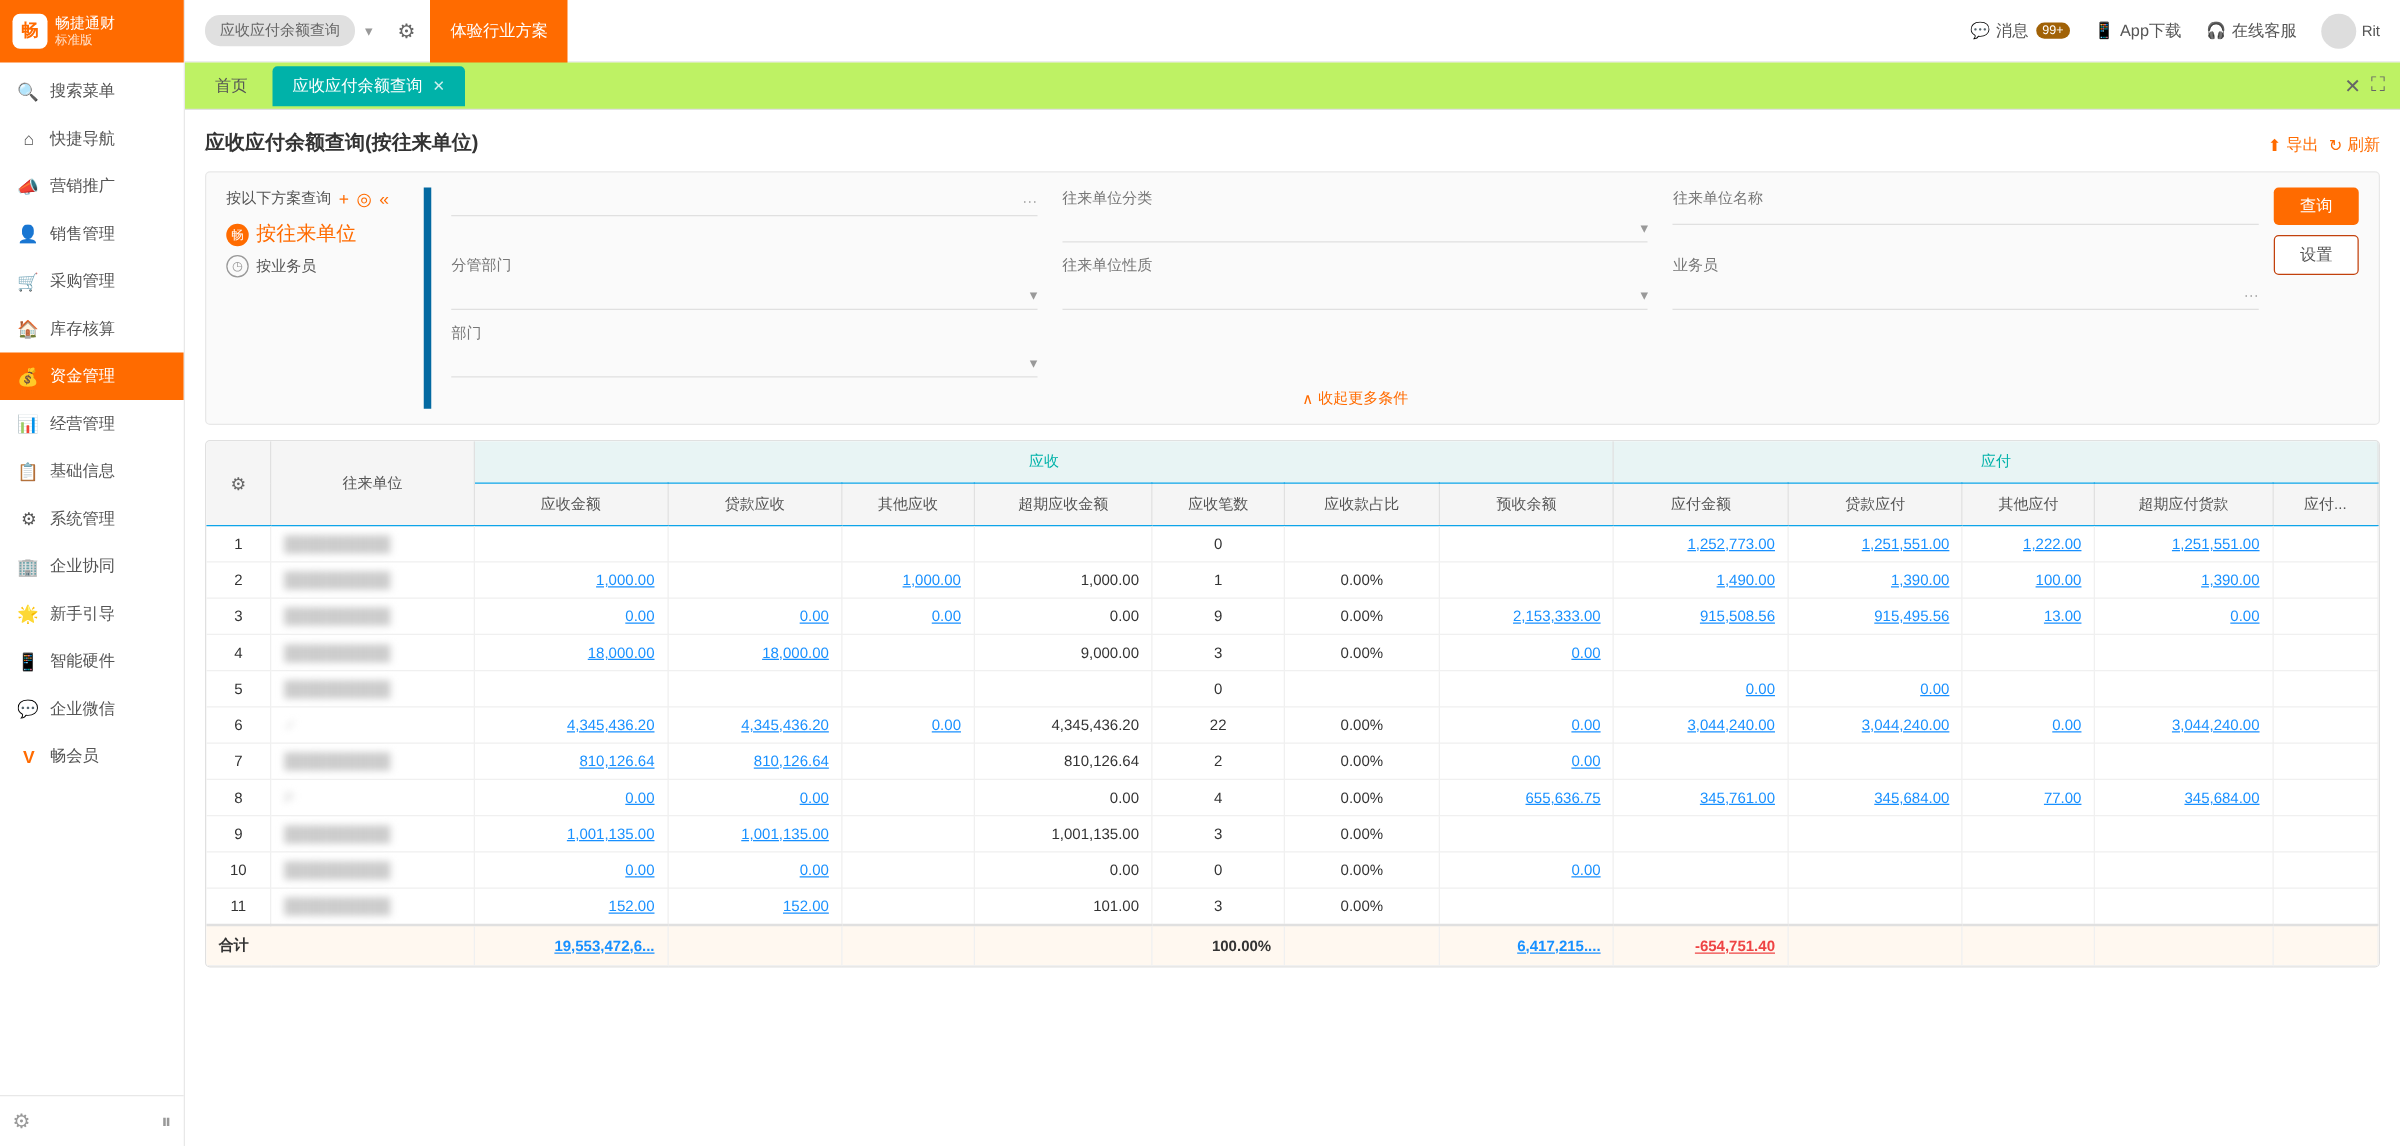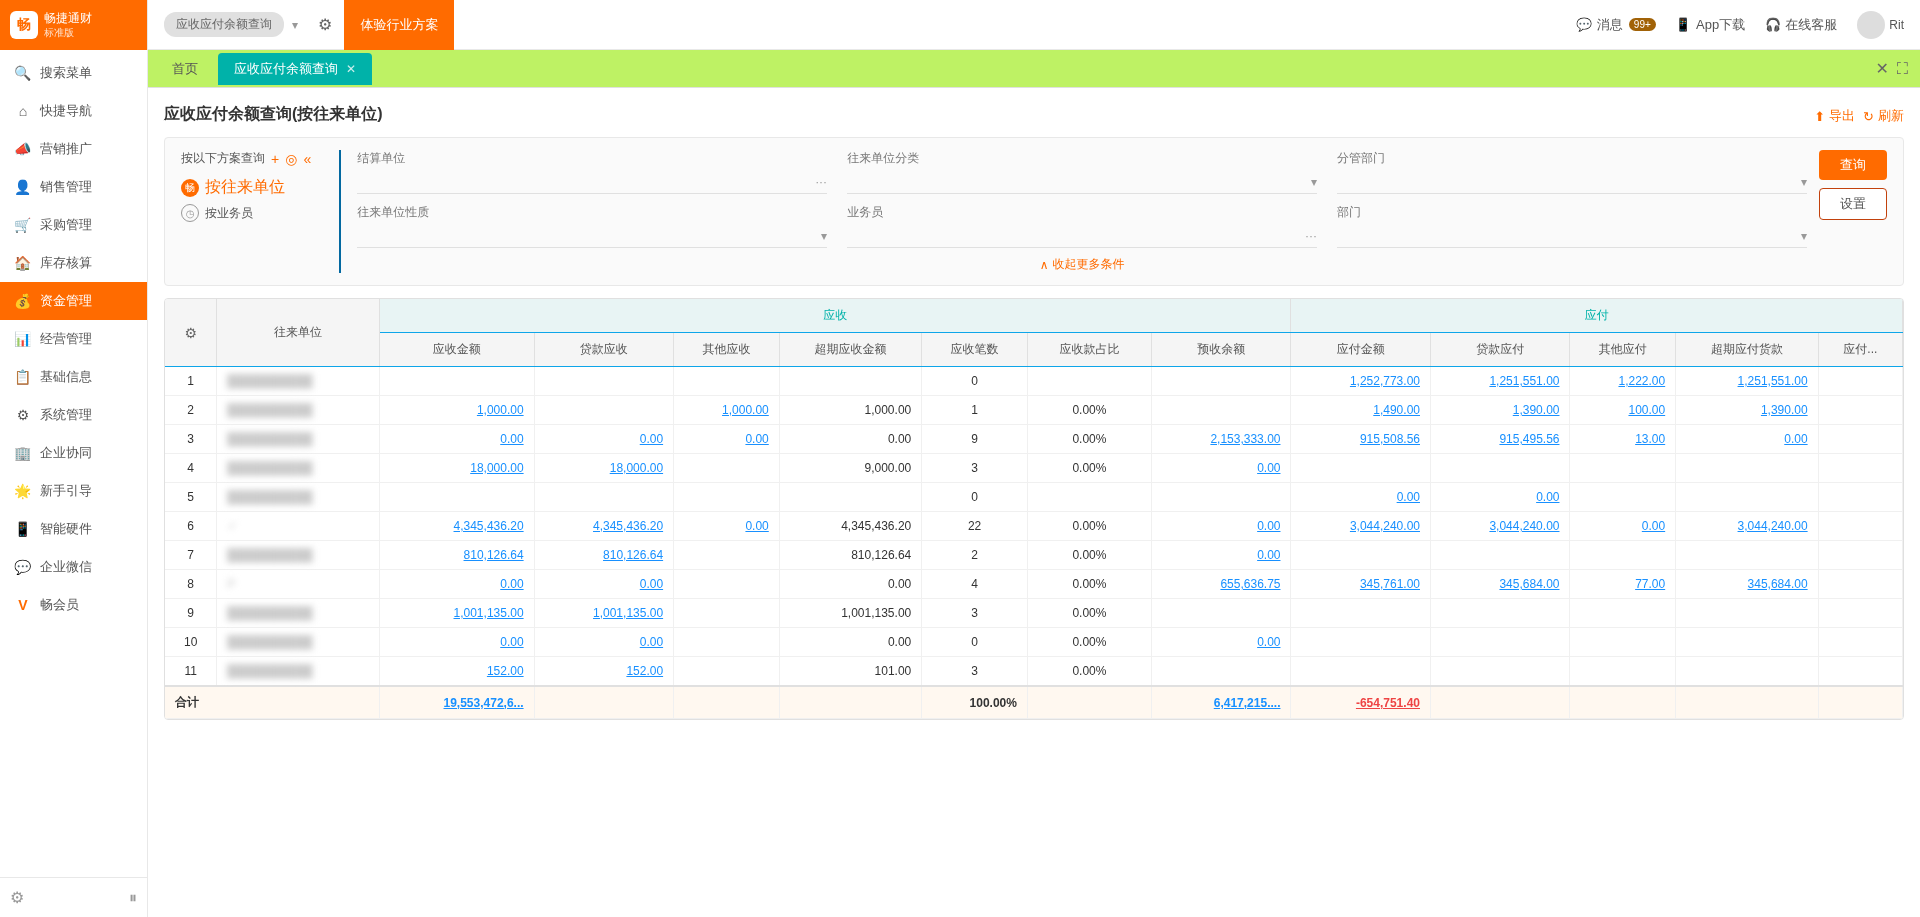--- a/index.html
+++ b/index.html
@@ -234,7 +234,7 @@
         <div class="filter-panel">
           <div style="display:flex; gap:0;">
 
-            <div style="min-width:160px; padding-right:28px; border-right:2px solid #0369a1;">
+            <div style="min-width:160px; padding-right:28px; border-right:6px solid #0369a1;">
               <div style="display:flex; align-items:center; gap:6px; margin-bottom:10px;">
                 <span style="font-size:12px; color:#555;">按以下方案查询</span>
                 <span style="color:#ff6b00; font-size:14px; cursor:pointer;">+</span>

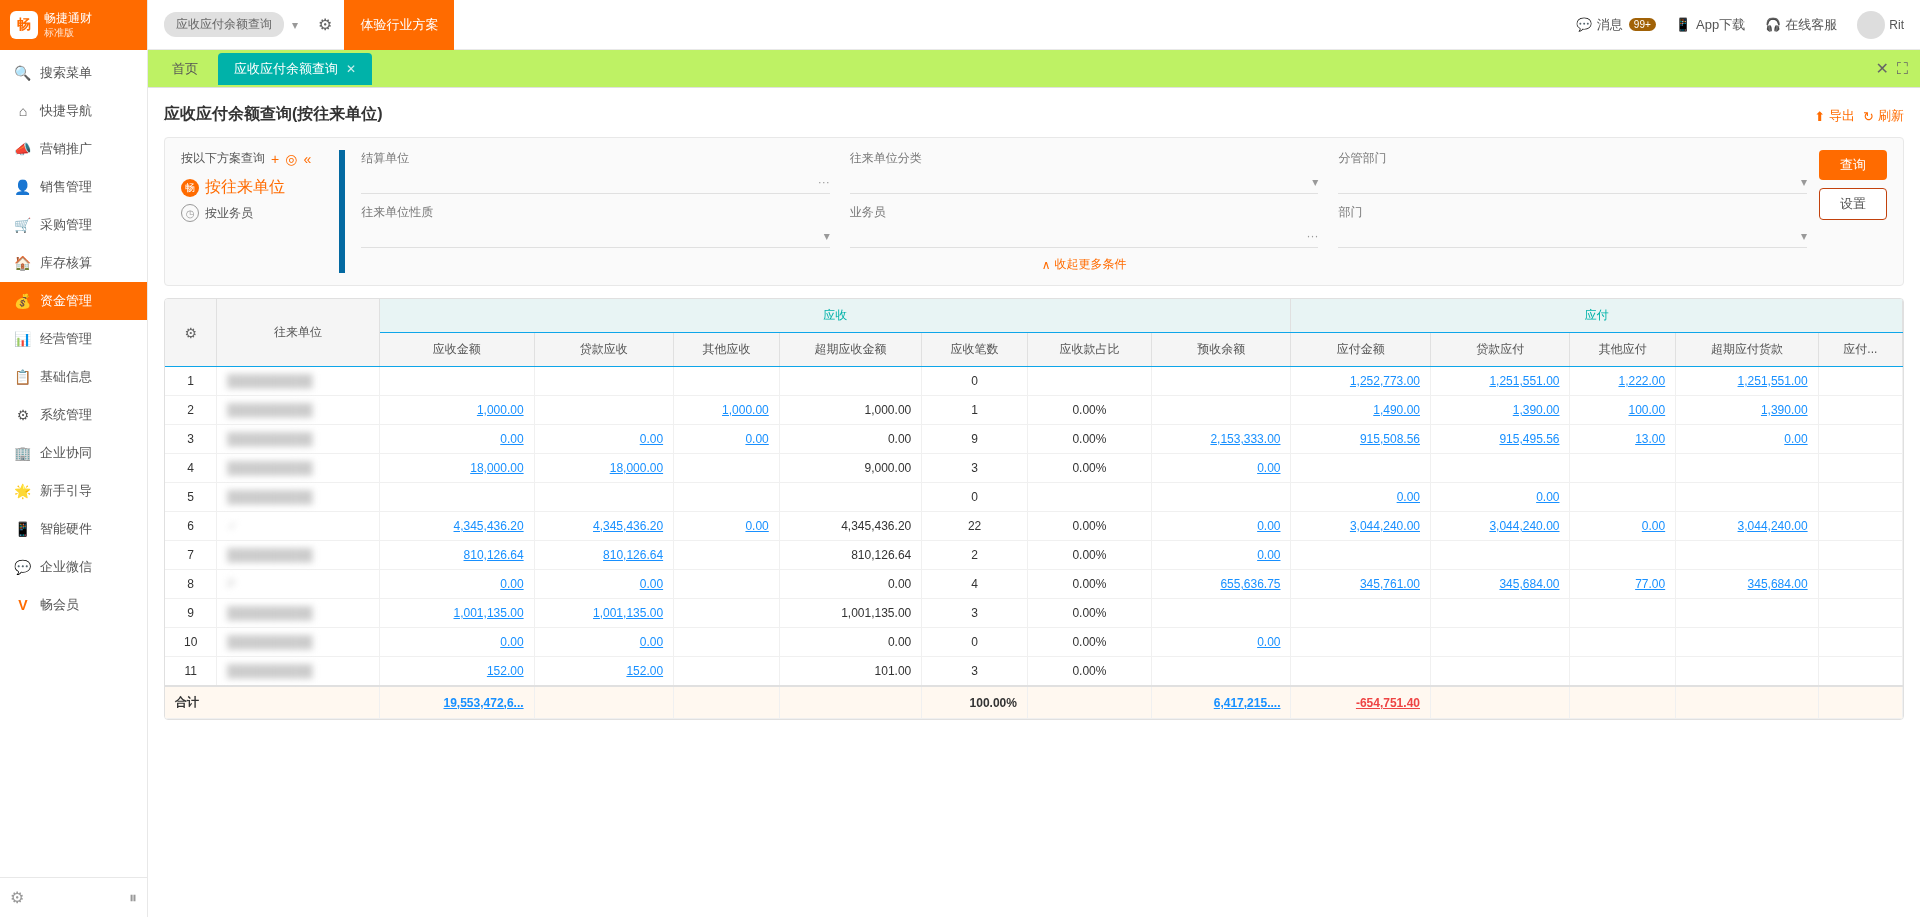--- a/index.html
+++ b/index.html
@@ -255,7 +255,6 @@
               <div class="filter-grid">
 
                 <div class="filter-item">
-                  <span class="filter-label">结算单位</span>
                   <div class="filter-input">
                     <span></span>
                     <span class="filter-input-dots">···</span>

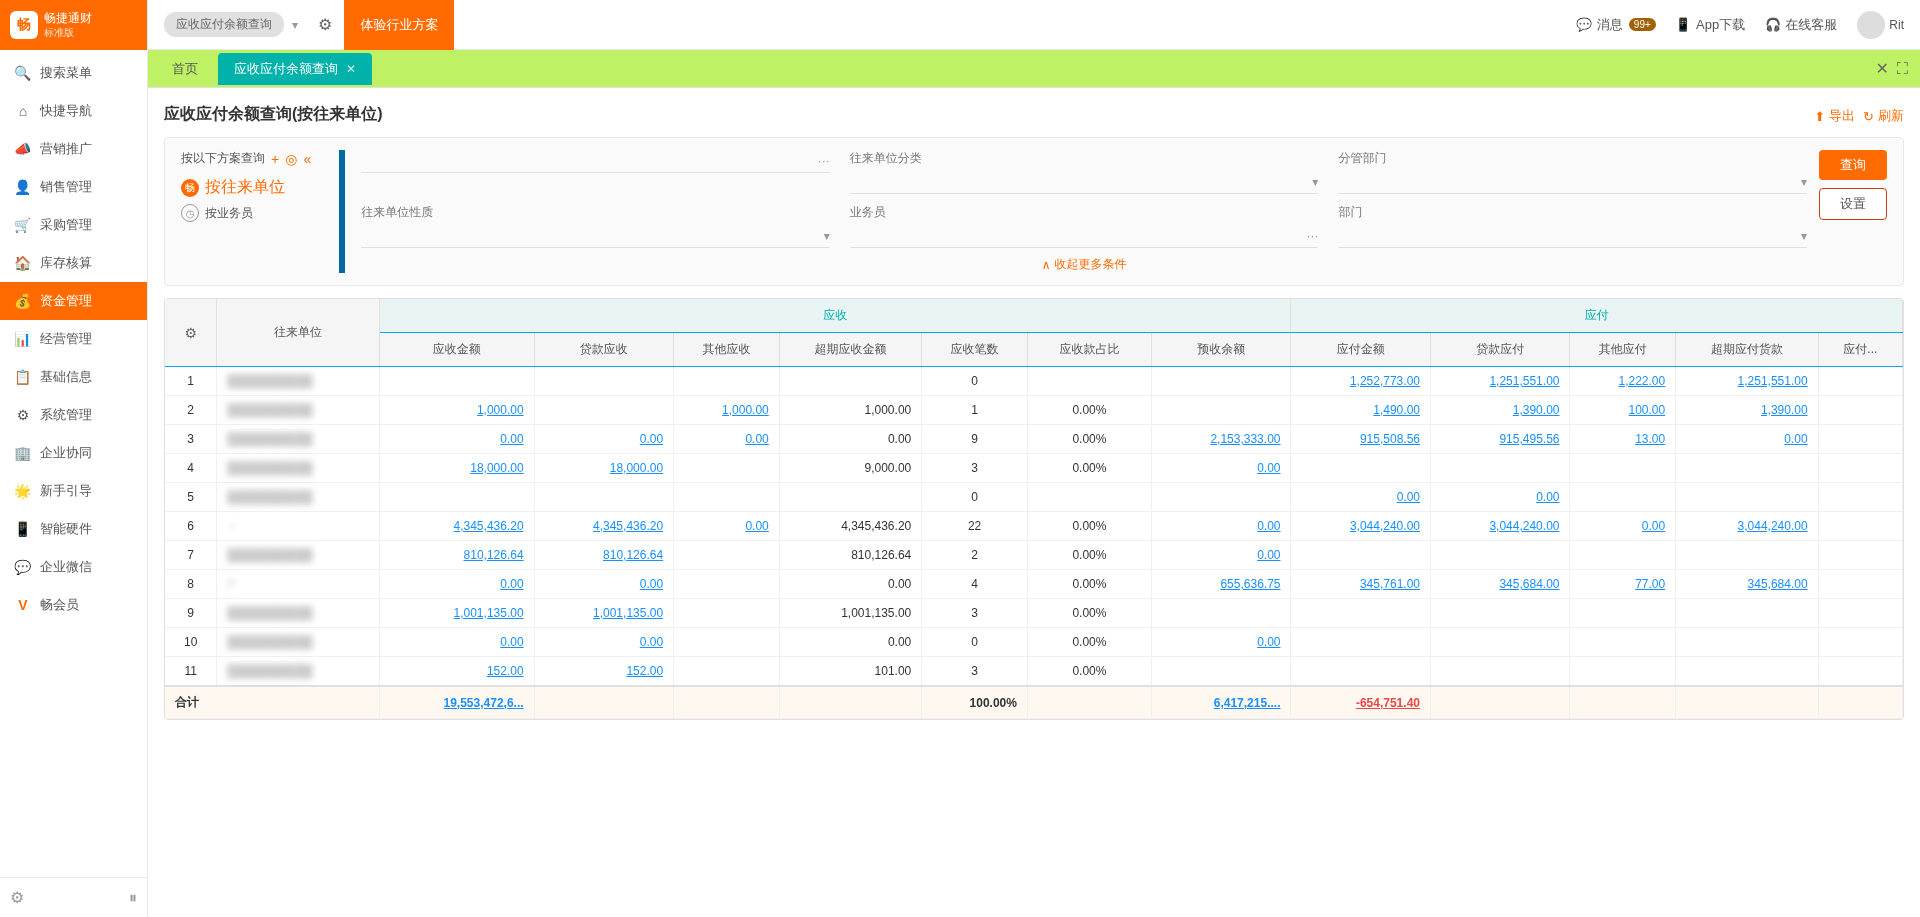--- a/index.html
+++ b/index.html
@@ -265,6 +265,12 @@
                   <div class="filter-input">
                     <span></span>
                     <span class="filter-input-dots">▾</span>
+                  </div>
+                </div>
+                <div class="filter-item">
+                  <span class="filter-label">往来单位名称</span>
+                  <div class="filter-input">
+                    <span></span>
                   </div>
                 </div>
 

